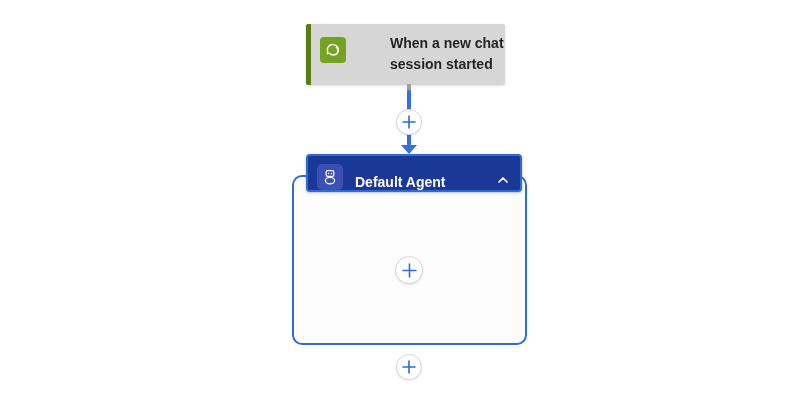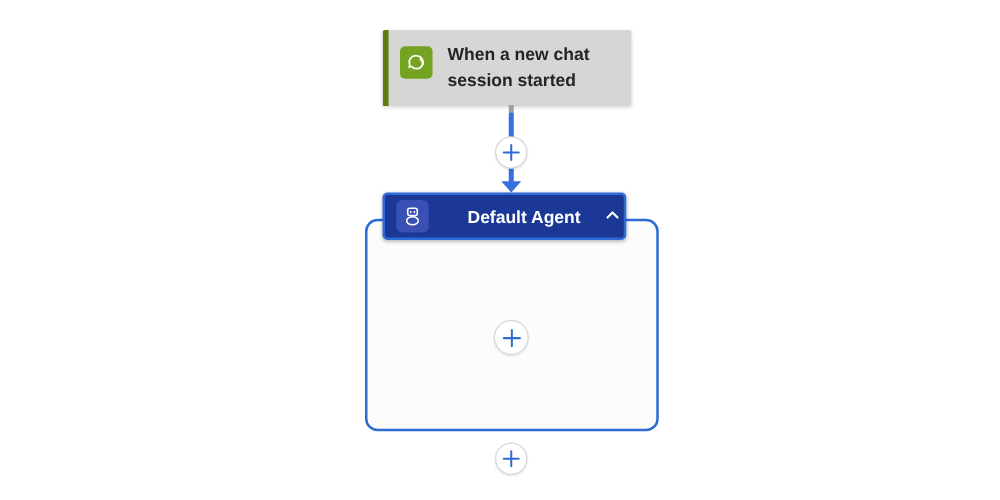--- a/index.html
+++ b/index.html
@@ -25,7 +25,7 @@
   }
   .trigger-label{
     margin-top:9px;width:130px;
-    font-size:14px;font-weight:700;line-height:21px;color:#242424;
+    font-size:14px;font-weight:700;line-height:21px;color:#242424;margin-left:32px;
   }
   
   .edge-line{

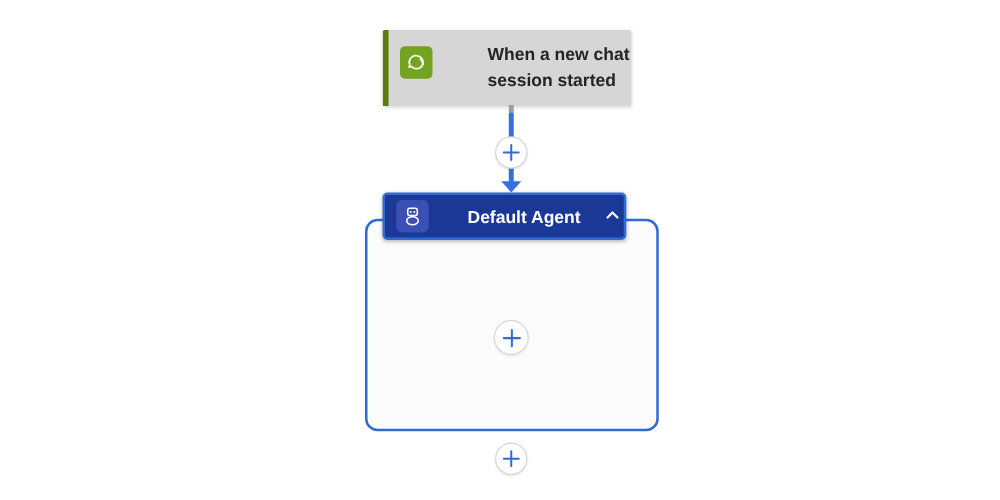--- a/index.html
+++ b/index.html
@@ -58,12 +58,12 @@
     border-radius:10px;box-sizing:border-box;
   }
   .agent-header{
-    position:absolute;left:306px;top:154px;width:195px;height:38px;
+    position:absolute;left:306px;top:154px;width:216px;height:38px;
     background:var(--agent-header-bg,#1b3897);
     border:2px solid var(--agent-border,#2e6bd6);
     border-radius:4px;box-sizing:border-box;
-    display:flex;align-items:center;
-    box-shadow:0 1px 3px rgba(0,0,0,0.25);cursor:pointer;gap:19px;
+    display:flex;align-items:flex-end;
+    box-shadow:0 1px 3px rgba(0,0,0,0.25);cursor:pointer;
   }
   .agent-icon{
     width:26px;height:26px;border-radius:5px;background:#3a50b5;

